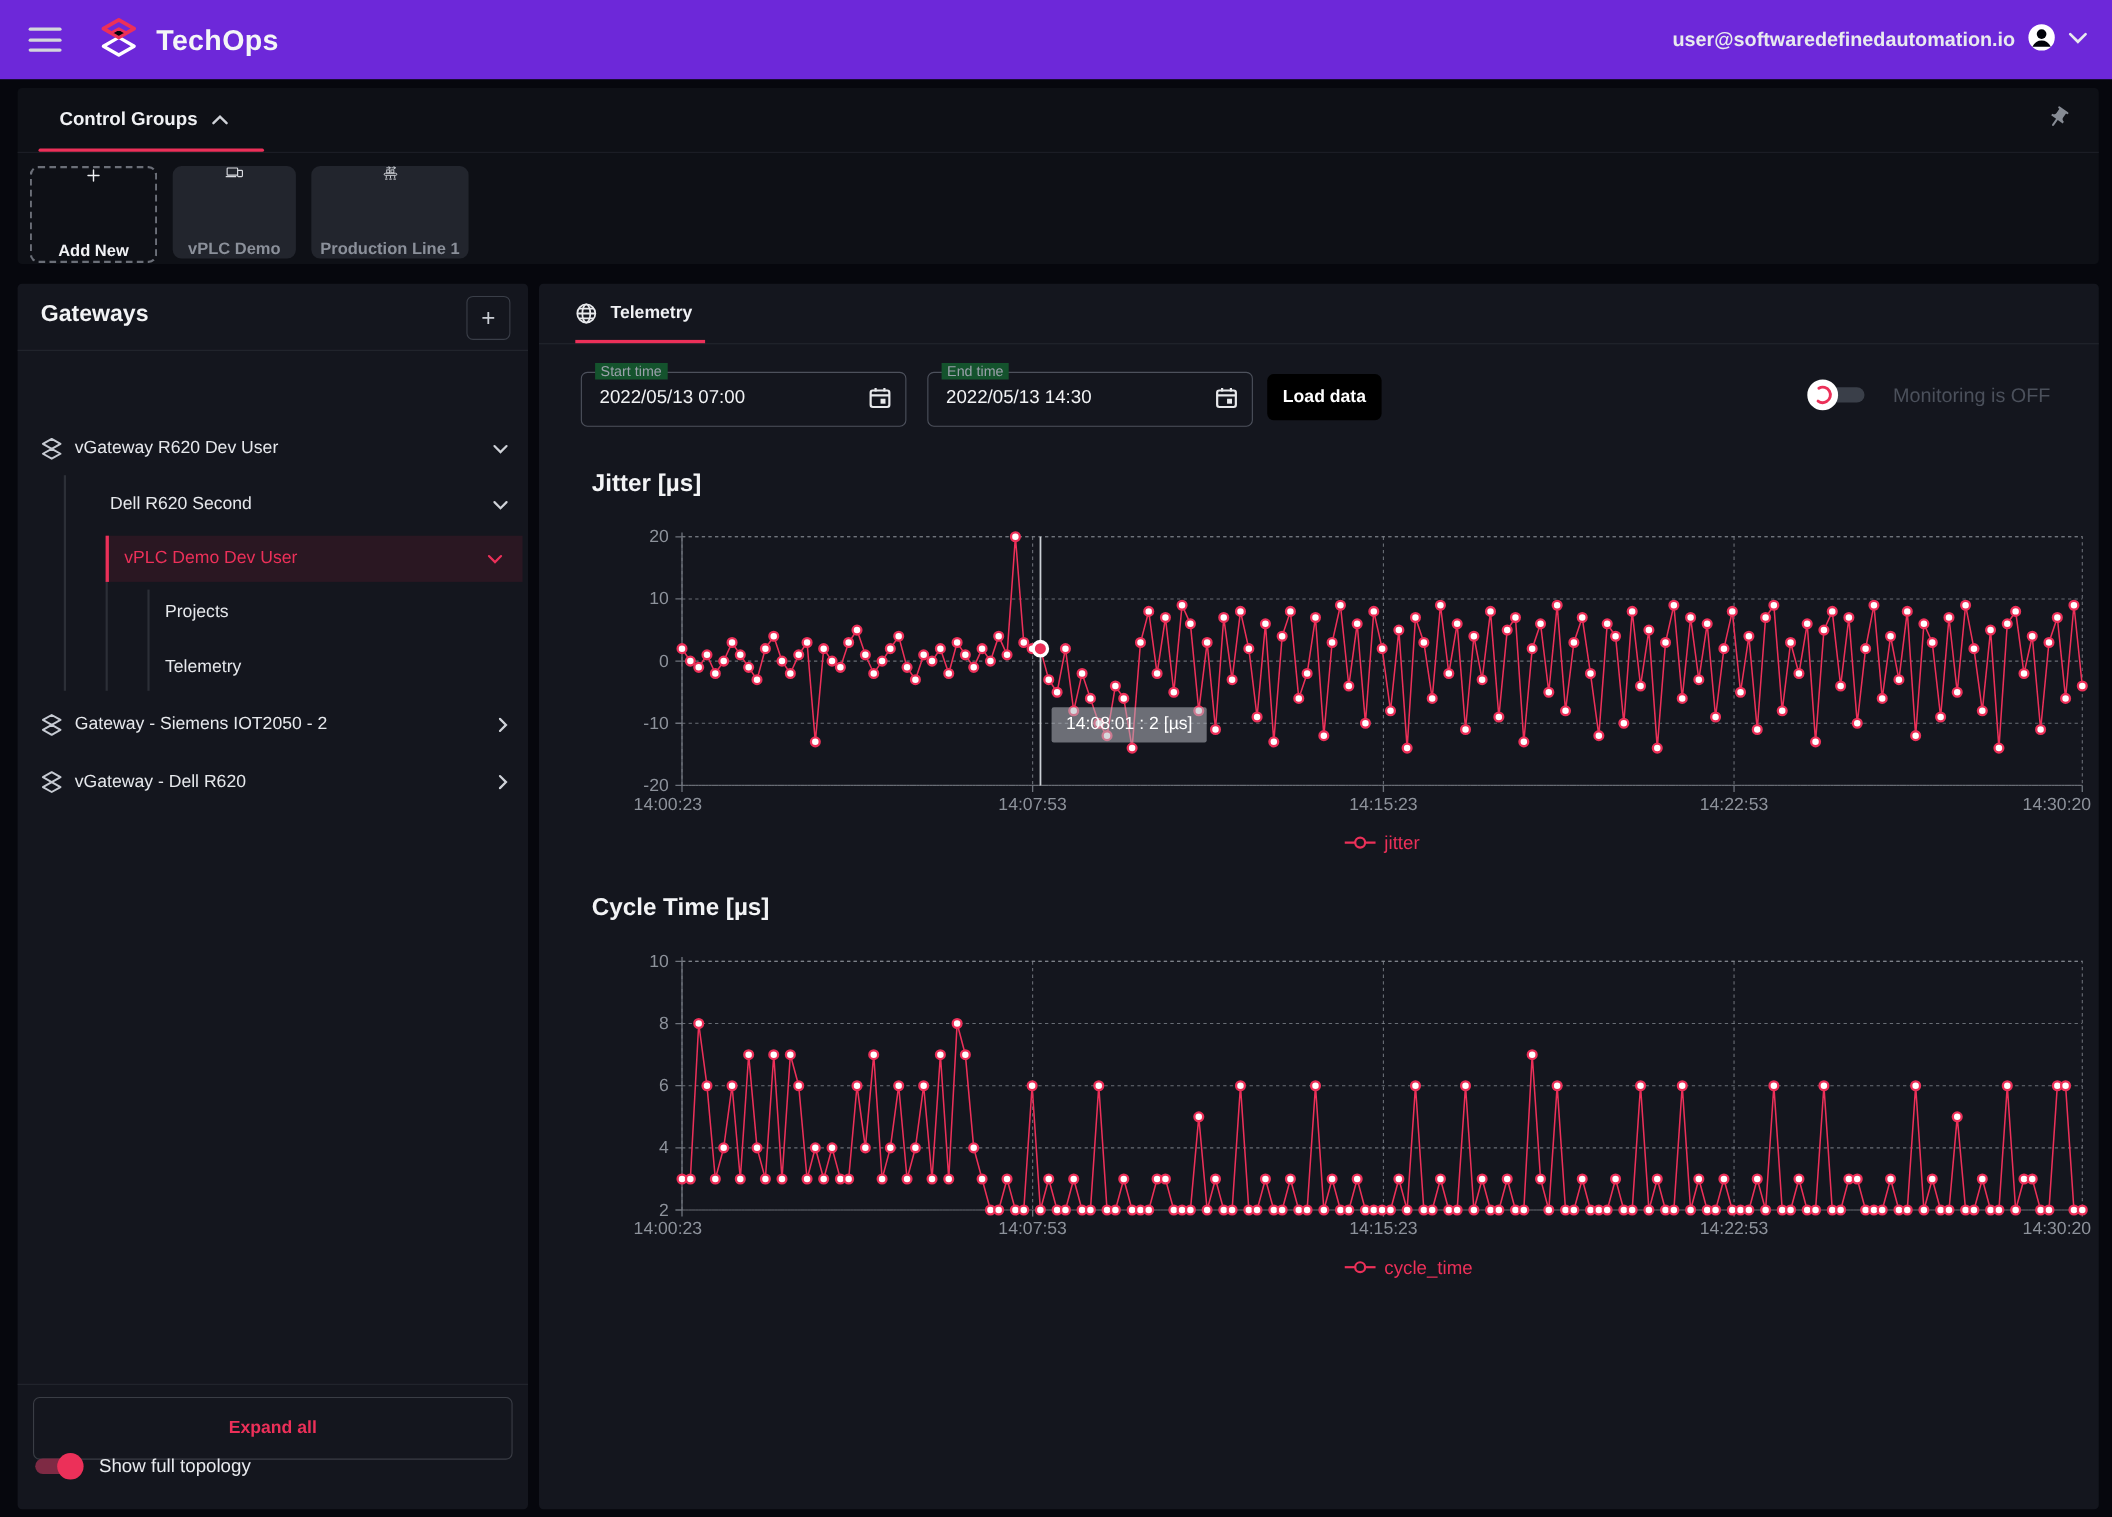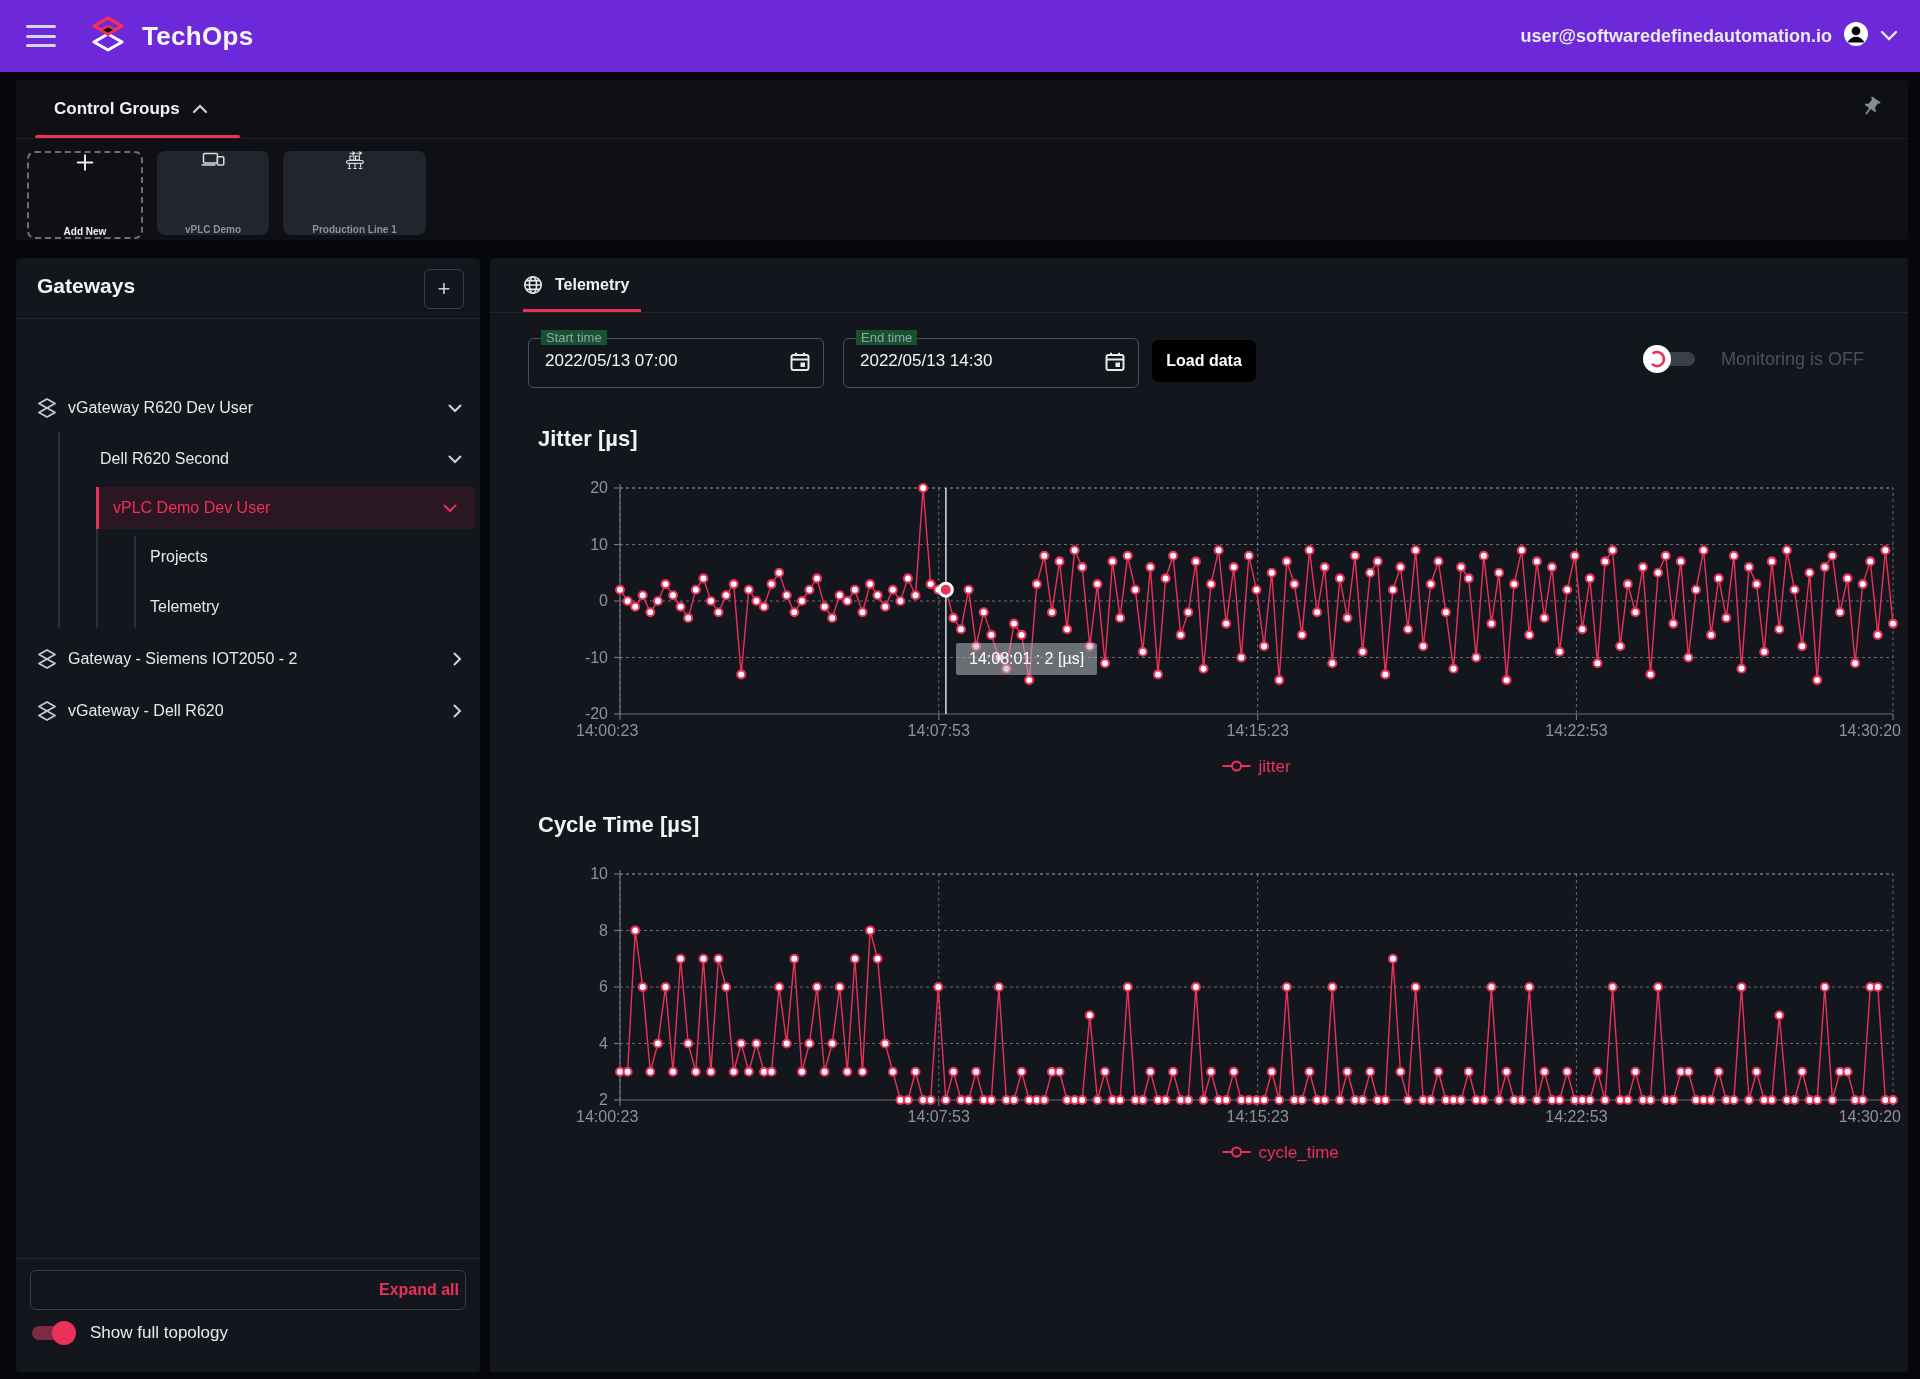--- a/index.html
+++ b/index.html
@@ -23,7 +23,7 @@
   .card{width:112px;height:84px;border-radius:8px;background:#22252d;display:flex;flex-direction:column;align-items:center;justify-content:center;gap:10px;cursor:pointer;}
   .card.dashed{background:transparent;border:2px dashed #6b6f78;}
   .card.wide{width:143px;}
-  .card .card-label{font-size:10px;font-weight:bold;color:#8b909a;margin-top:44px;}
+  .card .card-label{font-size:15px;font-weight:bold;color:#8b909a;margin-top:44px;}
   .card.dashed .card-label{color:#f0f1f4;}
   
   .sidebar{position:absolute;left:16px;top:258px;width:464px;height:1114px;background:#14161e;border-radius:4px;}

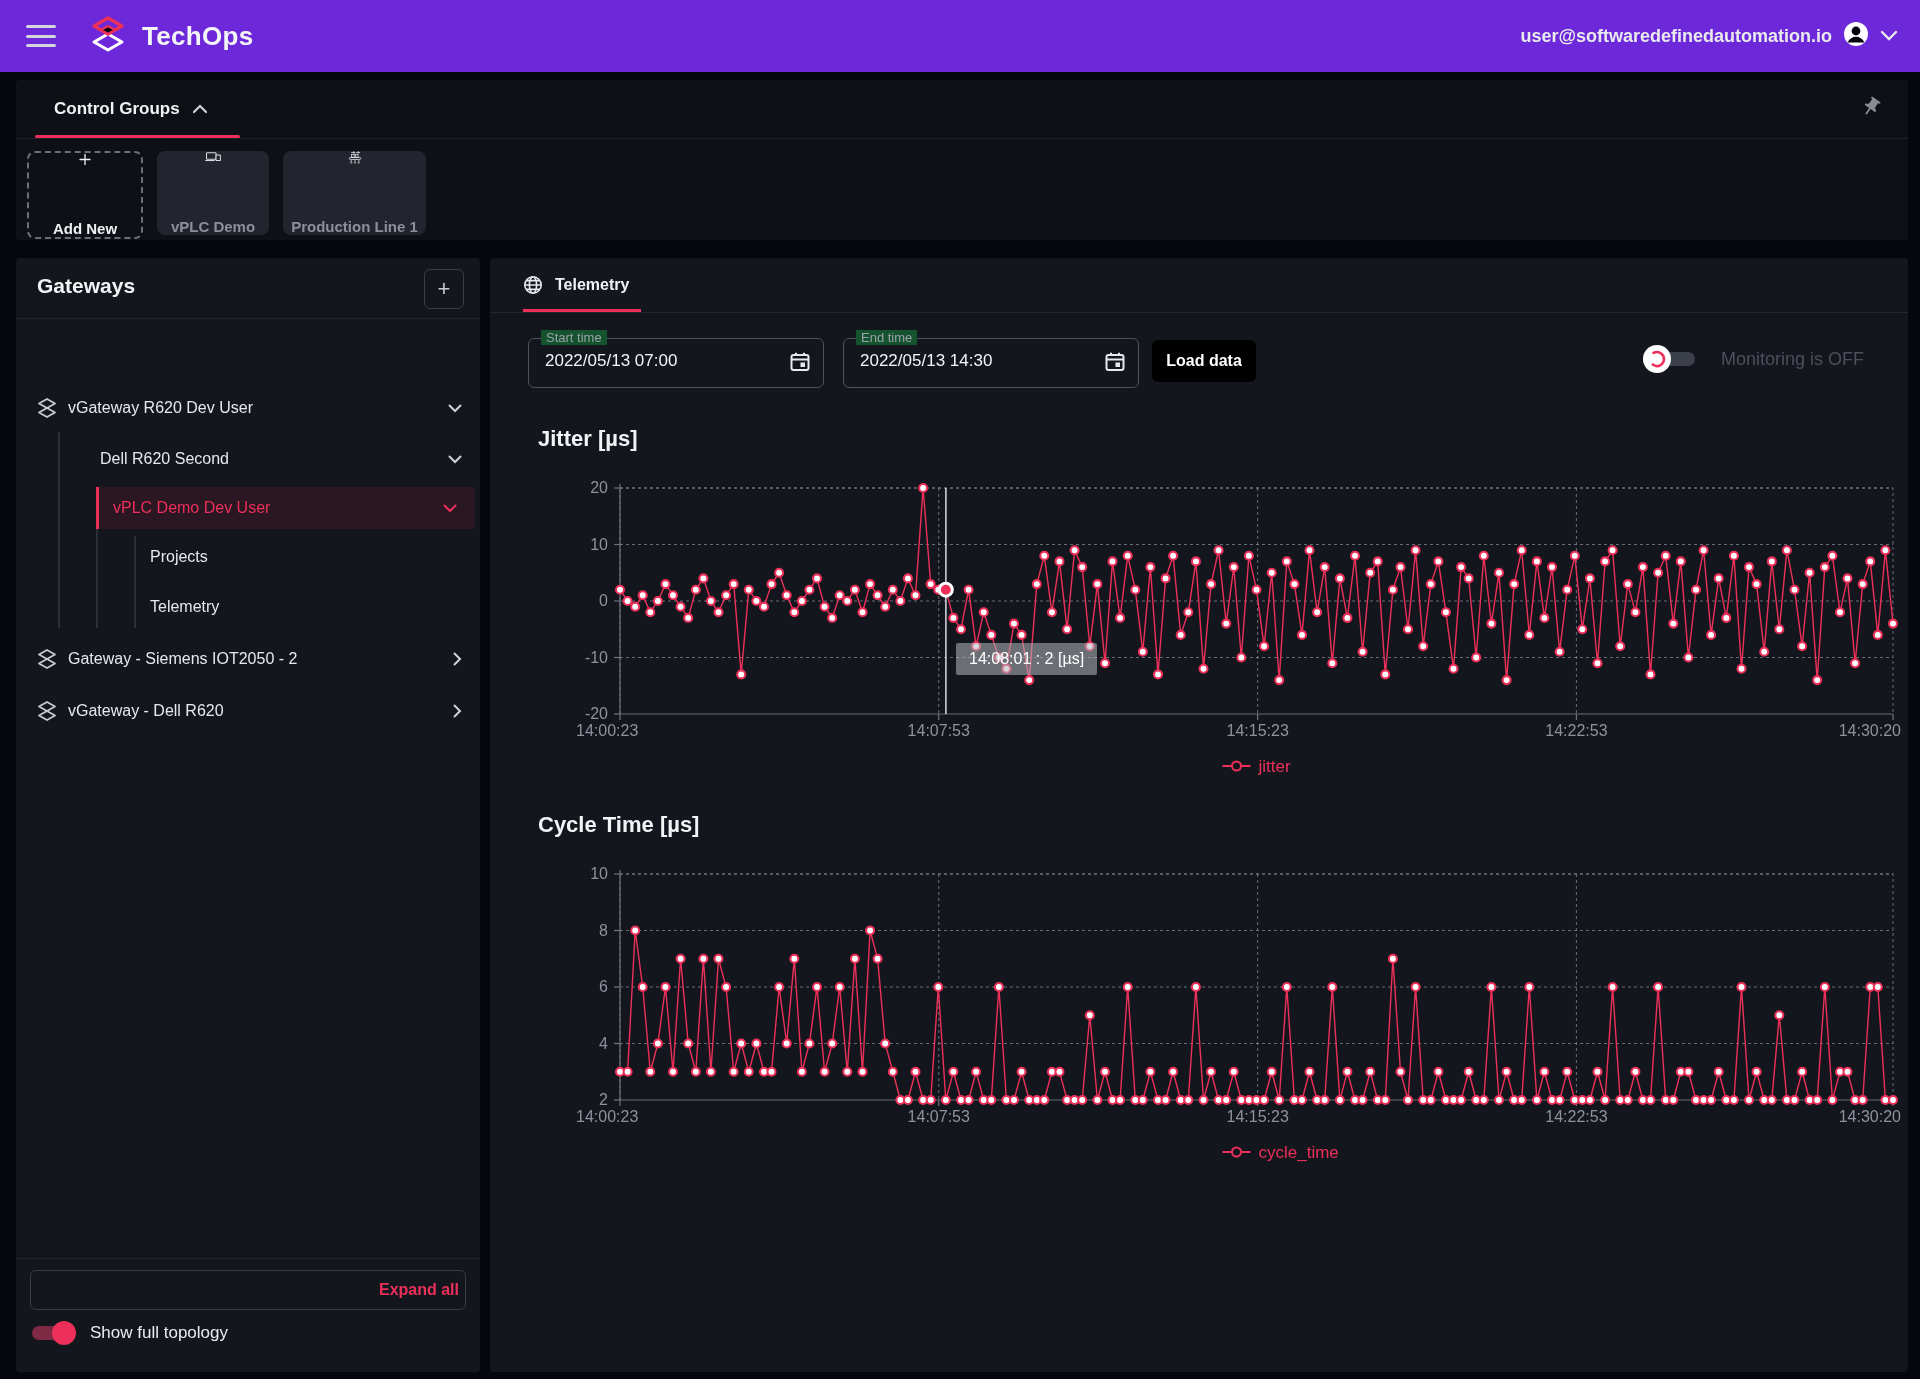--- a/index.html
+++ b/index.html
@@ -38,7 +38,7 @@
   .trow.sel .lbl{color:#ec3059;}
   .guide{position:absolute;width:2px;background:#2c2f37;}
   .sb-footer-divider{position:absolute;left:0;right:0;top:1000px;height:1px;background:#23262e;}
-  .expand-btn{position:absolute;left:14px;right:14px;top:1012px;height:40px;border:1px solid #3a3d45;border-radius:6px;background:transparent;color:#ec3059;font-size:16px;font-weight:bold;font-family:"Liberation Sans",sans-serif;cursor:pointer;text-align:right;}
+  .expand-btn{position:absolute;left:14px;right:14px;top:1012px;height:57px;border:1px solid #3a3d45;border-radius:6px;background:transparent;color:#ec3059;font-size:16px;font-weight:bold;font-family:"Liberation Sans",sans-serif;cursor:pointer;}
   .topo-row{position:absolute;left:14px;top:1062px;display:flex;align-items:center;gap:14px;}
   .sw-on{position:relative;width:46px;height:26px;cursor:pointer;}
   .sw-on .track{position:absolute;left:2px;top:6px;width:40px;height:14px;border-radius:7px;background:#7e2a44;}

